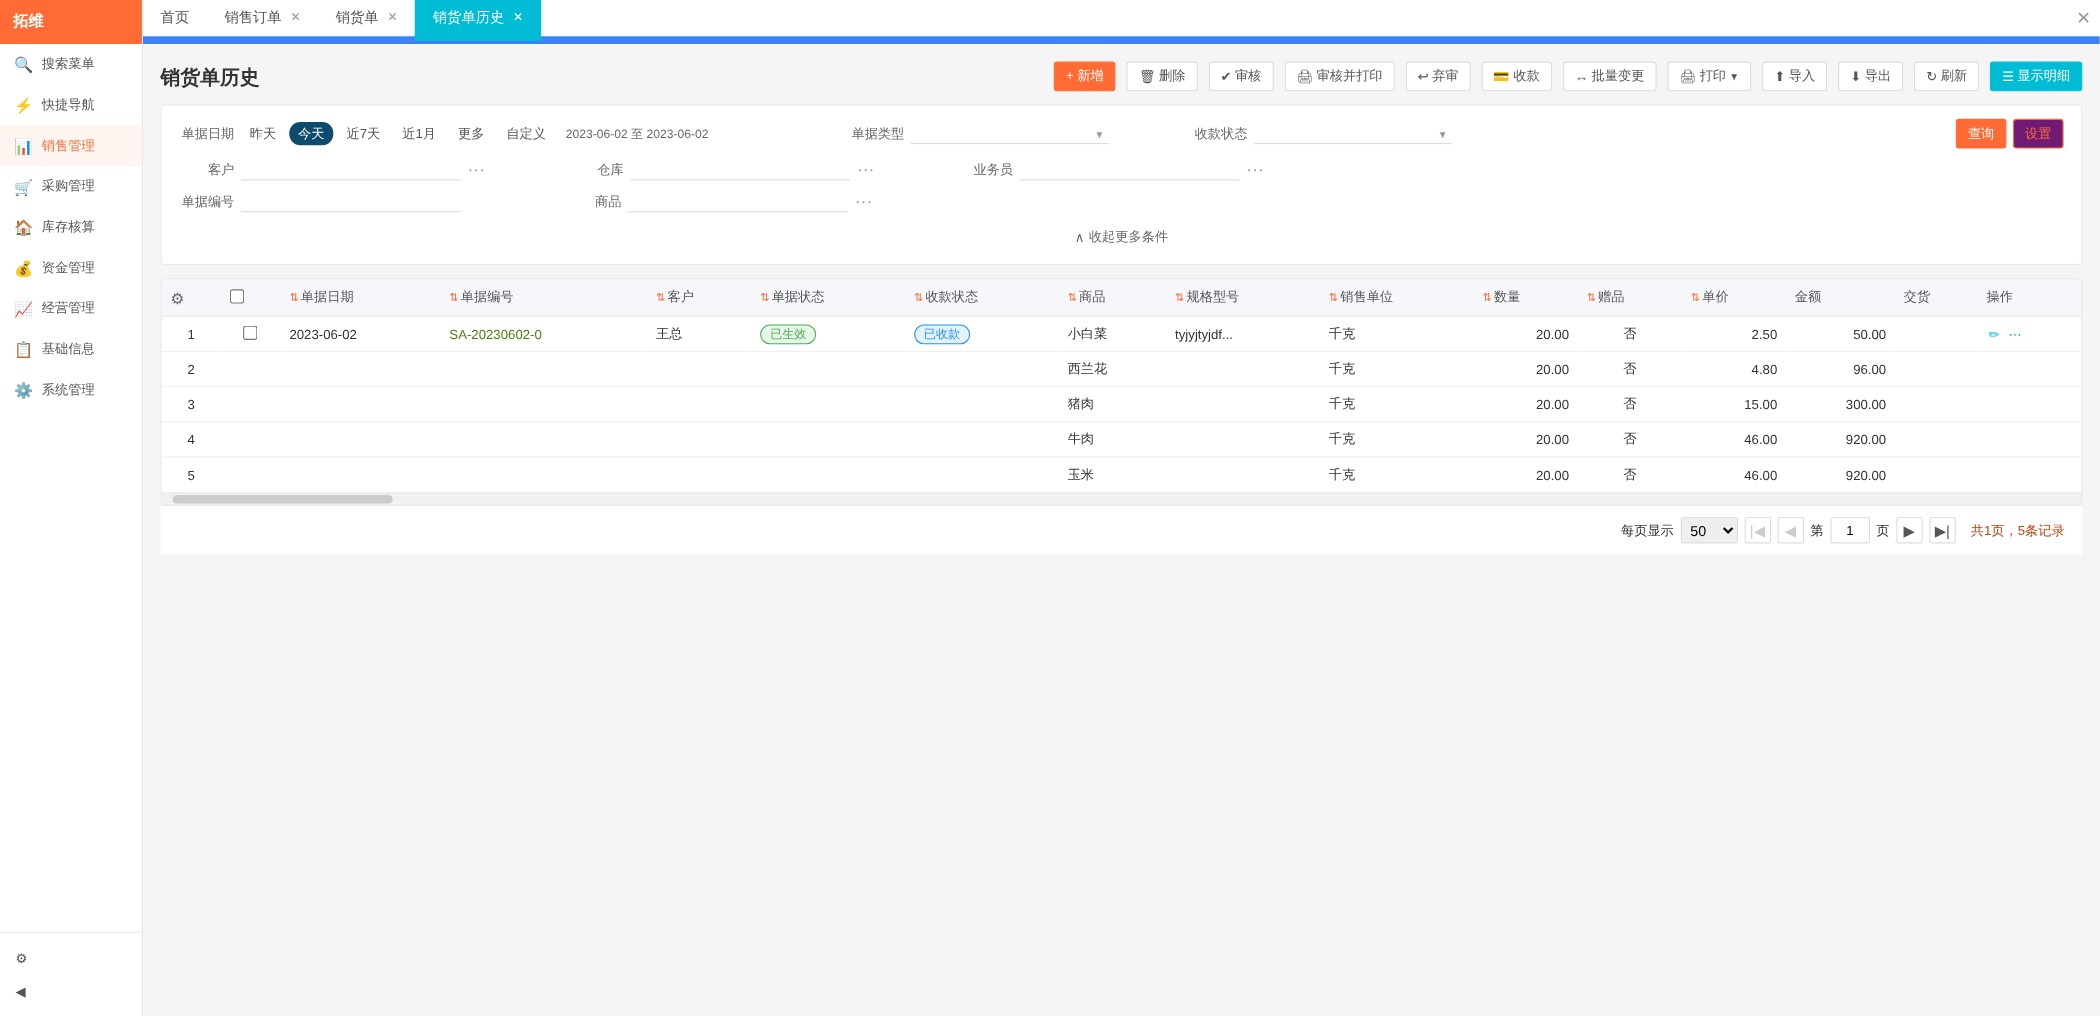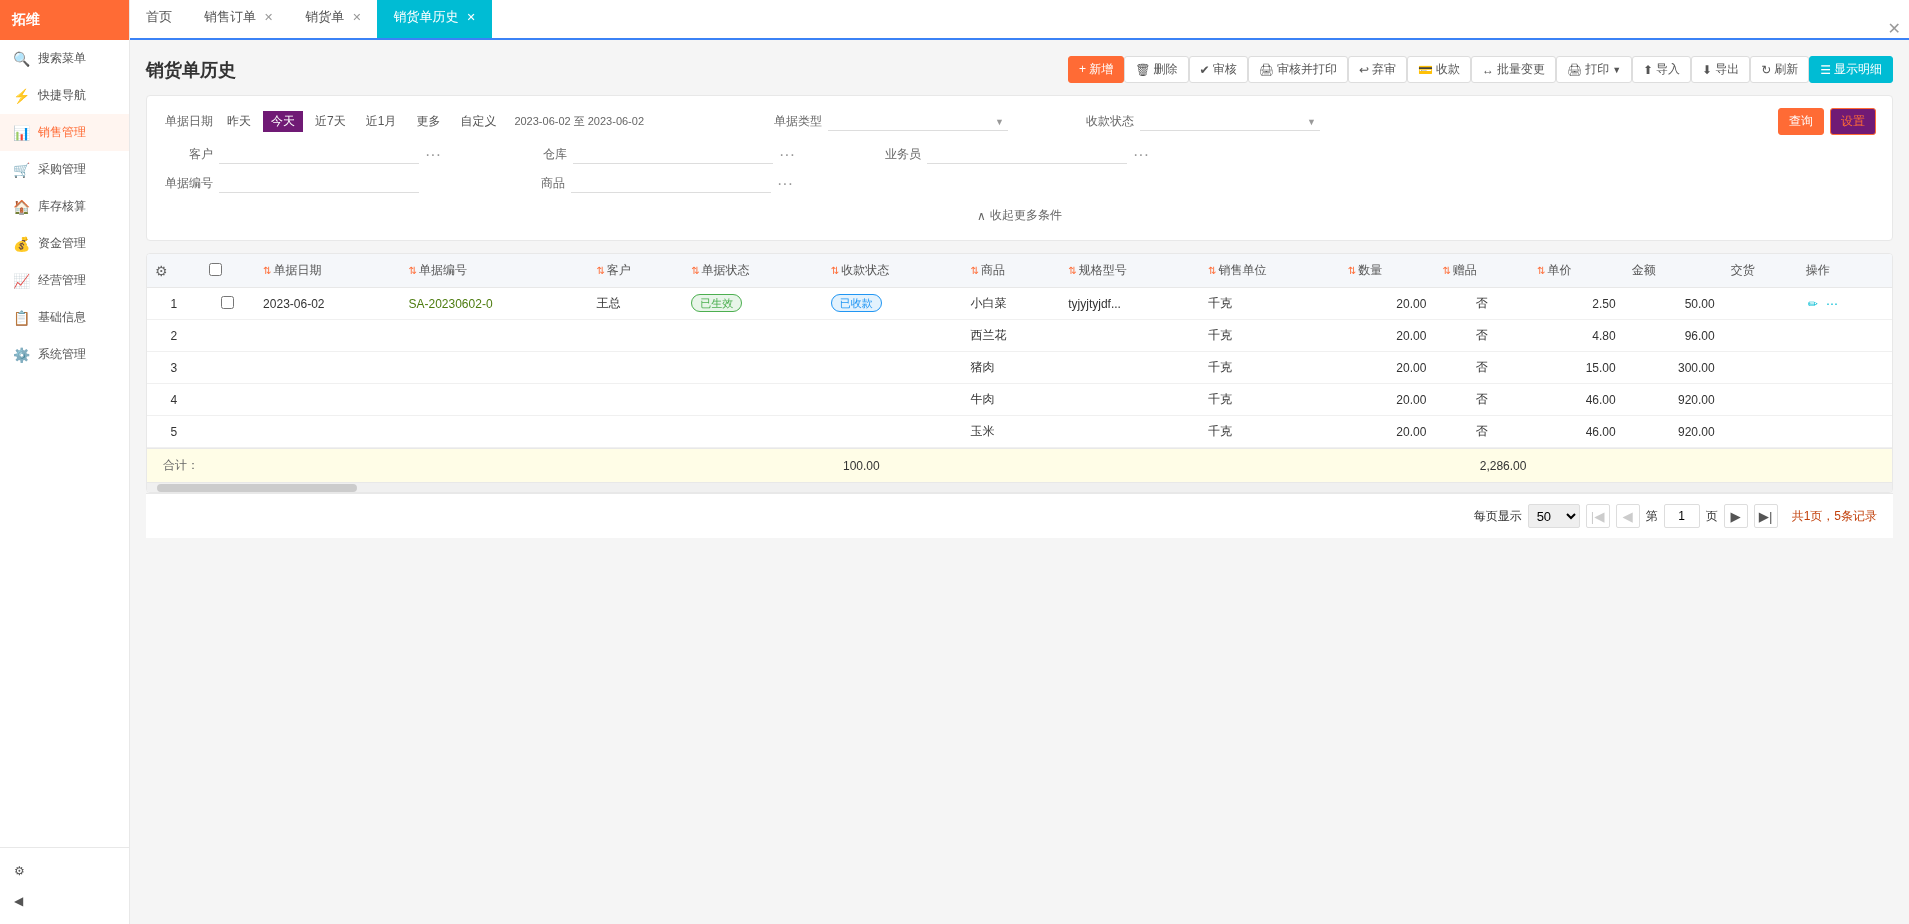--- a/index.html
+++ b/index.html
@@ -18,7 +18,7 @@
     .main { flex: 1; display: flex; flex-direction: column; overflow: hidden; }
 
     
-    .tab-bar { background: #fff; border-bottom: 2px solid #3b82f6; display: flex; align-items: flex-end; height: 40px; padding: 0 0; }
+    .tab-bar { background: #fff; border-bottom: 7px solid #3b82f6; display: flex; align-items: center; height: 40px; padding: 0 0; }
     .tab { padding: 0 16px; height: 40px; display: flex; align-items: center; gap: 6px; cursor: pointer; color: #666; border-bottom: 2px solid transparent; font-size: 13px; }
     .tab.active { color: #fff; background: #00bcd4; border-bottom: 2px solid #00bcd4; }
     .tab.normal { color: #555; background: transparent; }

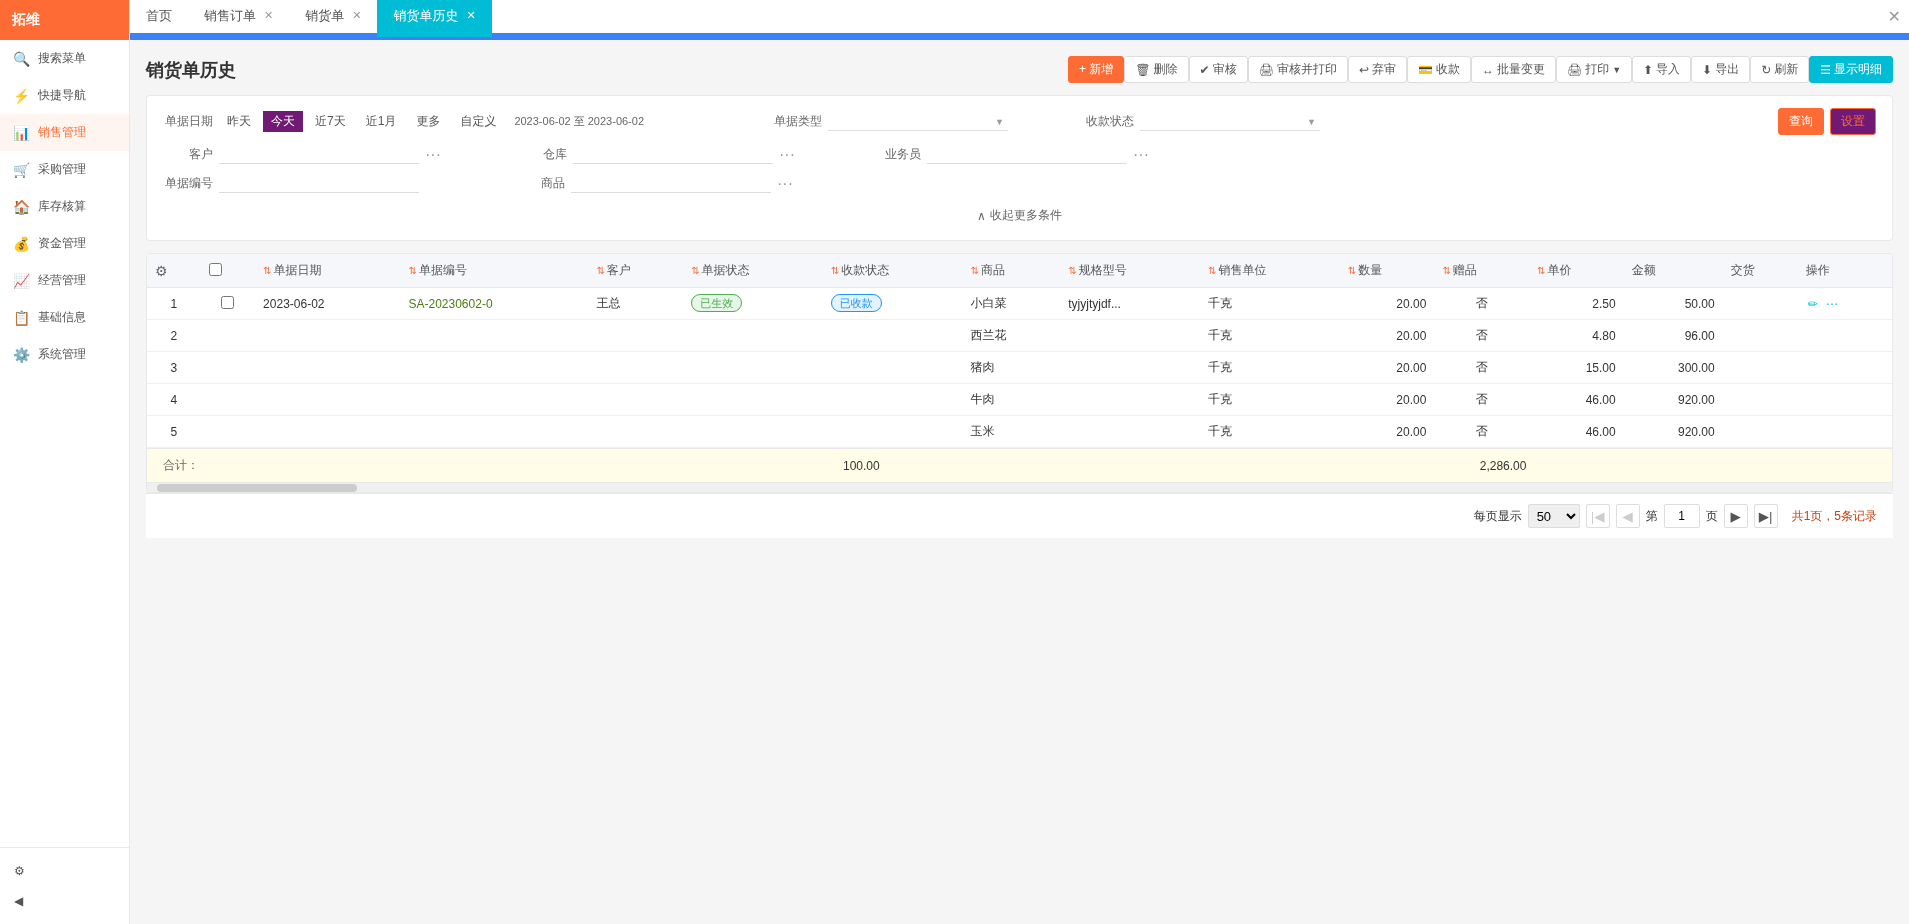--- a/index.html
+++ b/index.html
@@ -31,7 +31,7 @@
     
     .page-header { display: flex; align-items: center; justify-content: space-between; margin-bottom: 12px; }
     .page-title { font-size: 18px; font-weight: bold; color: #333; }
-    .toolbar { display: flex; align-items: center; gap: 0; flex-wrap: wrap; }
+    .toolbar { display: flex; align-items: center; gap: 10px; flex-wrap: wrap; }
     .btn { padding: 4px 10px; border: 1px solid #ddd; background: #fff; cursor: pointer; border-radius: 3px; font-size: 12px; color: #555; display: flex; align-items: center; gap: 3px; }
     .btn-primary { background: #ff6b35; color: #fff; border-color: #ff6b35; }
     .btn-teal { background: #00bcd4; color: #fff; border-color: #00bcd4; }

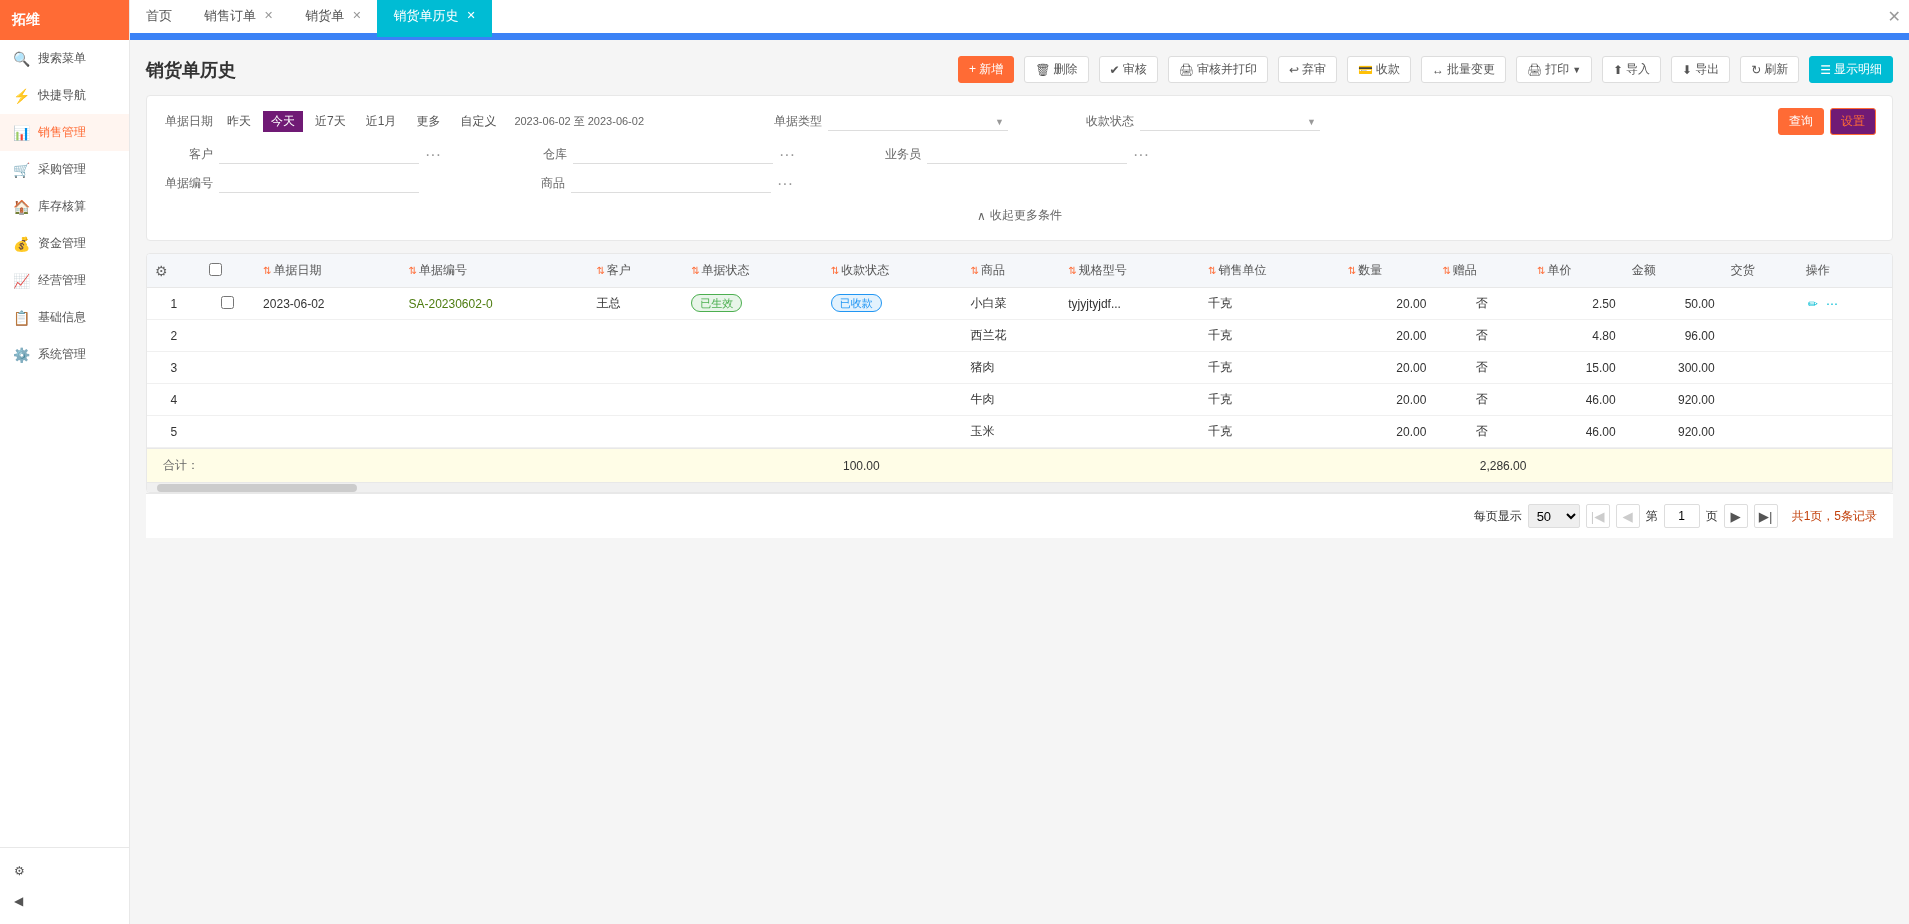--- a/index.html
+++ b/index.html
@@ -46,7 +46,7 @@
     .filter-group { display: flex; align-items: center; gap: 6px; }
     .date-tabs { display: flex; gap: 4px; }
     .date-tab { padding: 2px 8px; cursor: pointer; color: #555; font-size: 12px; border-radius: 2px; }
-    .date-tab.active { background: #701a75; color: #fff; border-radius: 0; }
+    .date-tab.active { background: #0c4a6e; color: #fff; border-radius: 10px; }
     .date-range { color: #666; font-size: 11px; margin-left: 4px; }
     .filter-dots { color: #999; cursor: pointer; font-size: 16px; }
     .collapse-btn { display: flex; align-items: center; gap: 4px; color: #666; cursor: pointer; font-size: 12px; justify-content: center; padding: 4px; }

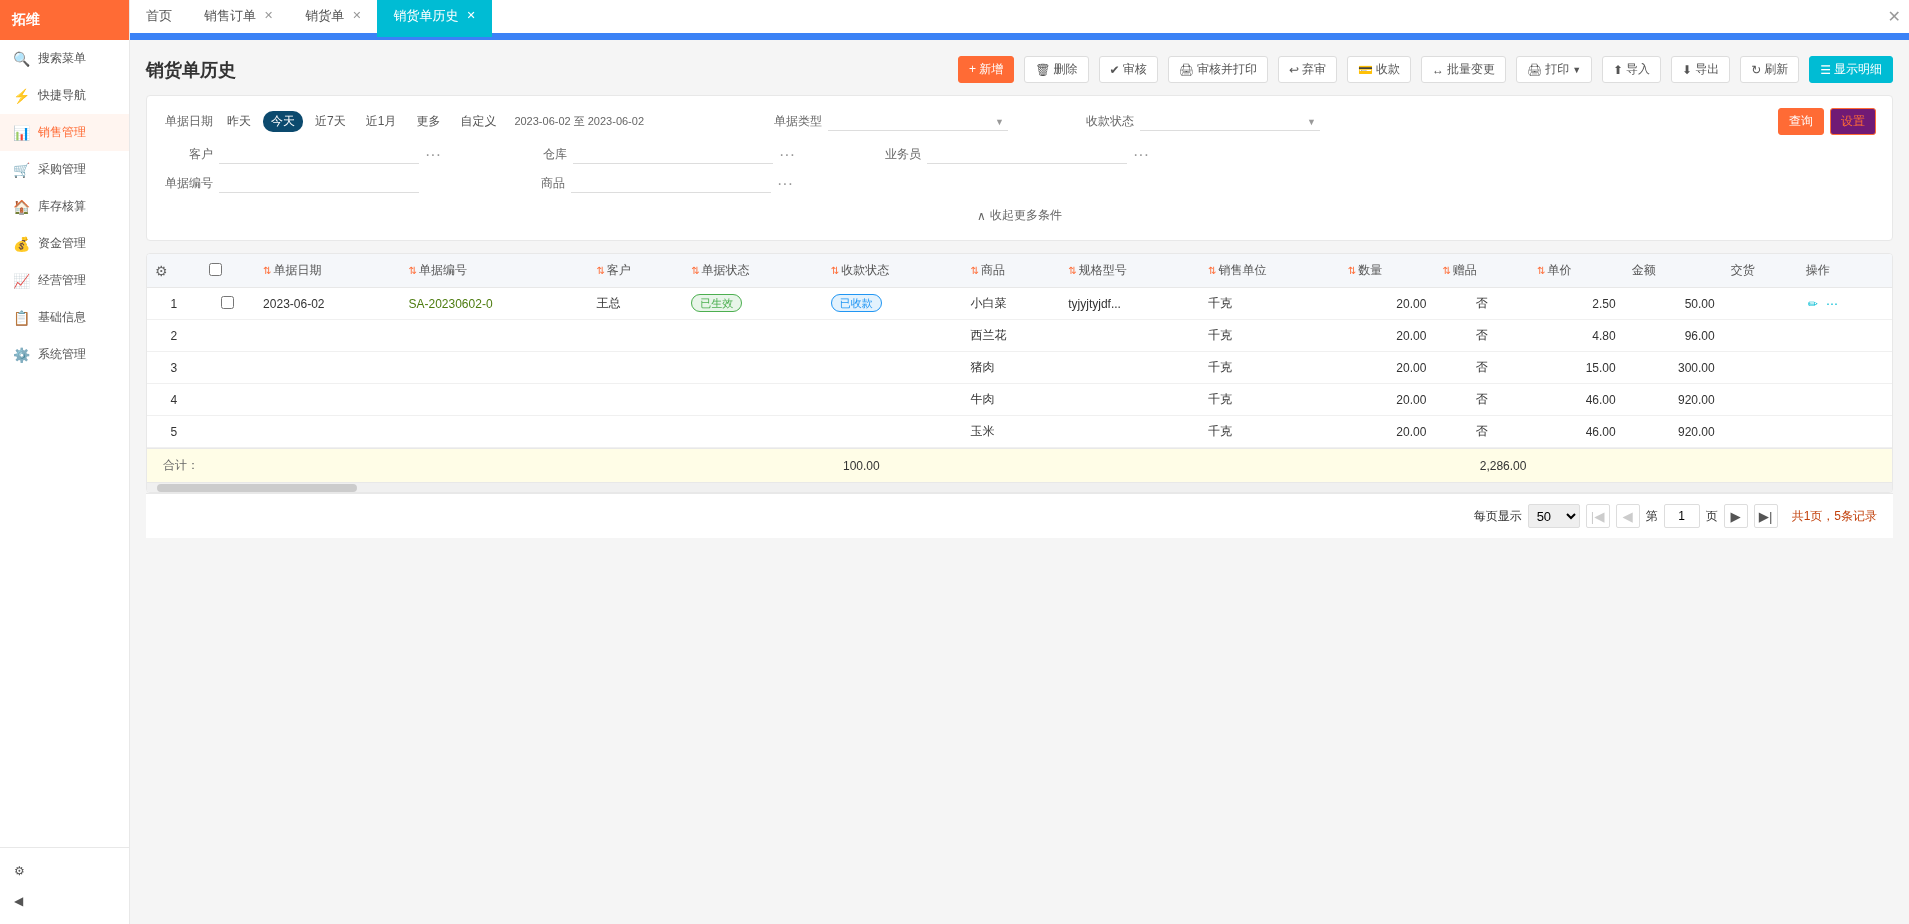--- a/index.html
+++ b/index.html
@@ -417,13 +417,6 @@
           </tbody>
       </table>
 
-      <div class="table-footer">
-        <span class="summary-label">合计：</span>
-        <div class="summary-values">
-          <span style="margin-left:620px">100.00</span>
-          <span style="margin-left:200px">2,286.00</span>
-        </div>
-      </div>
 
       <div class="scrollbar-area">
         <div class="scrollbar-thumb"></div>

